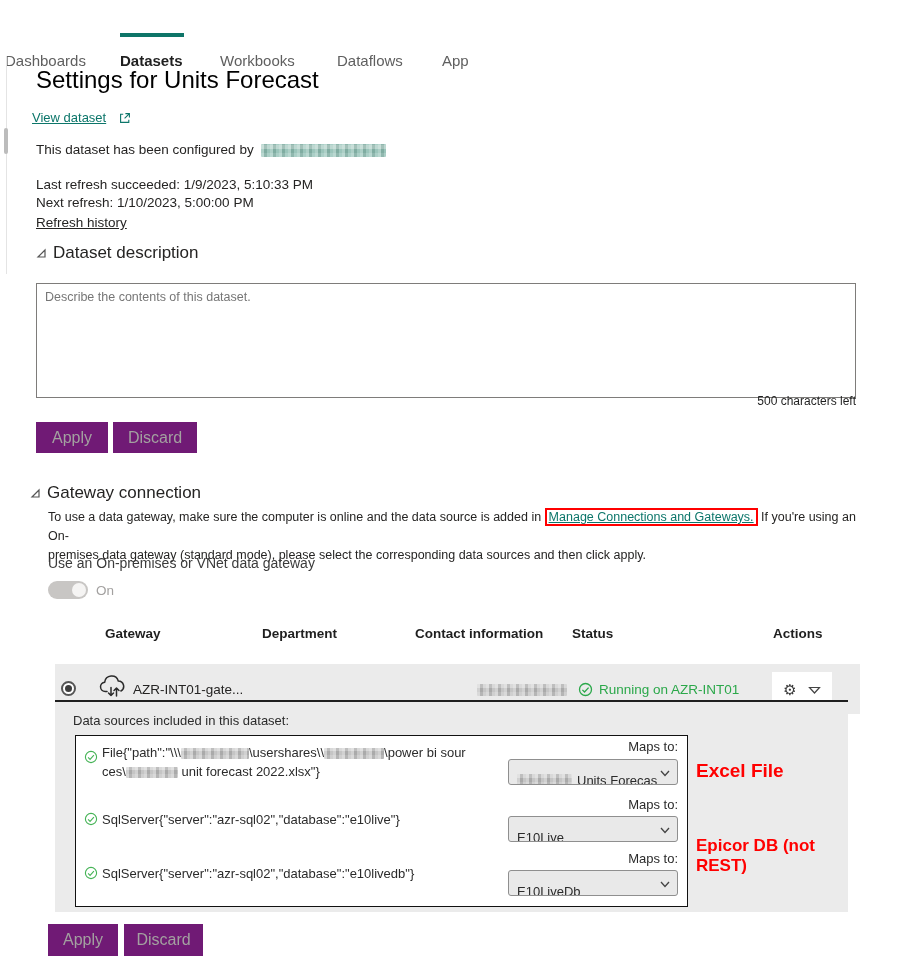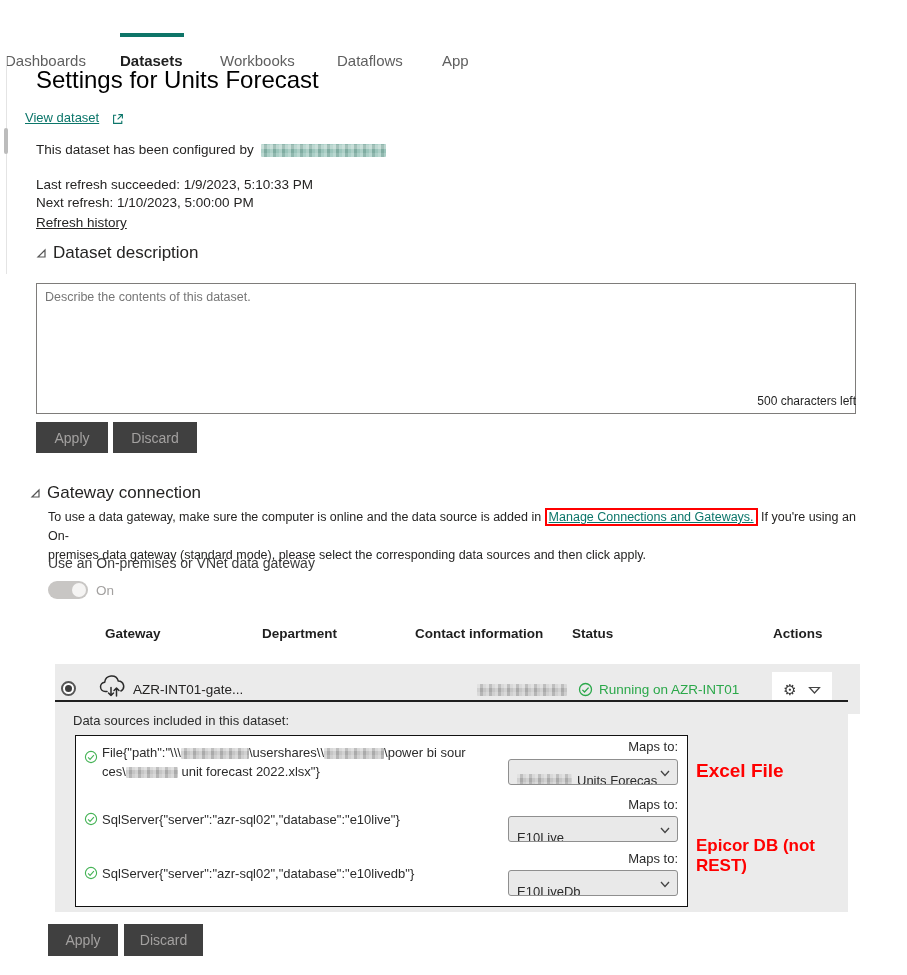--- a/index.html
+++ b/index.html
@@ -105,7 +105,7 @@
 
   <h1 class="page-title">Settings for Units Forecast</h1>
 
-  <div class="abs" style="left:25px;top:110px;display:flex;align-items:flex-end;gap:13px">
+  <div class="abs" style="left:32px;top:110px;display:flex;align-items:center;gap:13px">
     <span class="teal-link">View dataset</span>
     <span style="line-height:0">
       <svg width="12" height="12" viewBox="0 0 12 12">

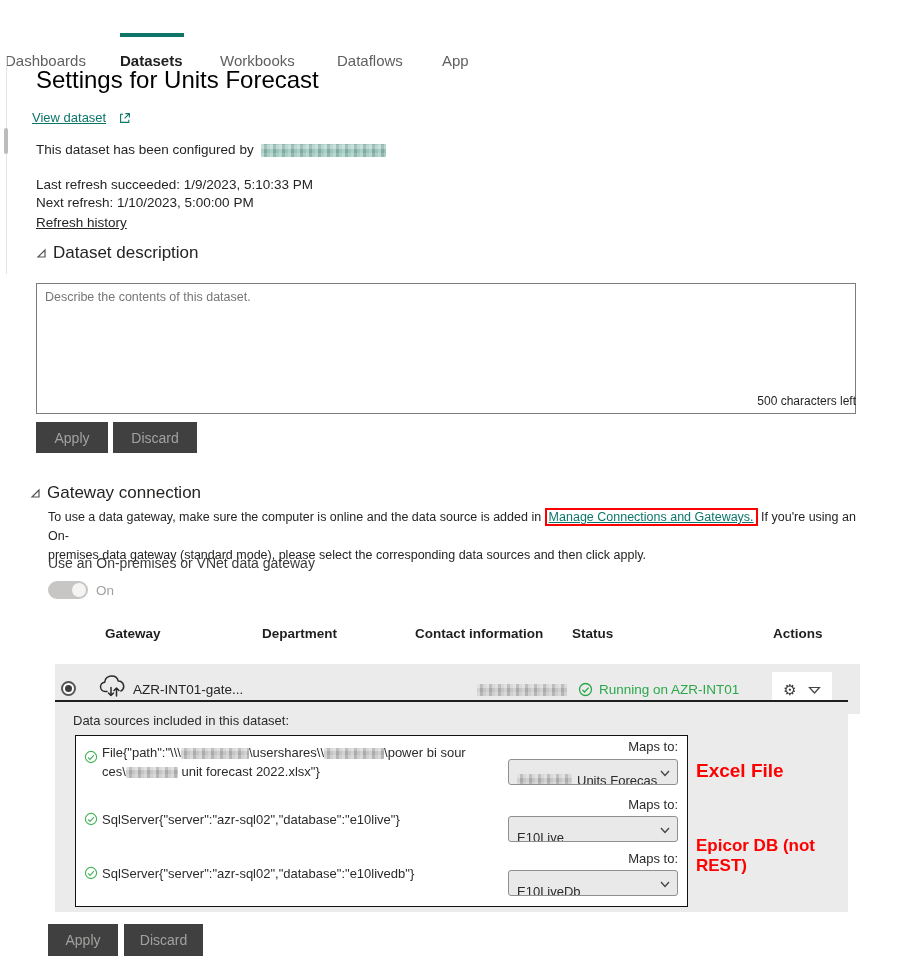--- a/index.html
+++ b/index.html
@@ -34,7 +34,7 @@
   .section-head { position:absolute; display:flex; align-items:center; gap:6px; cursor:pointer; }
   .section-head .t { font-size:17px; color:#252423; }
 
-  textarea.desc { position:absolute; left:36px; top:283px; width:820px; height:131px;
+  textarea.desc { position:absolute; left:36px; top:283px; width:820px; height:115px;
     border:1px solid #7e7c7a; resize:none; padding:6px 8px; font-family:inherit;
     font-size:12.5px; color:#252423; background:#fff; }
   textarea.desc::placeholder { color:#767676; }

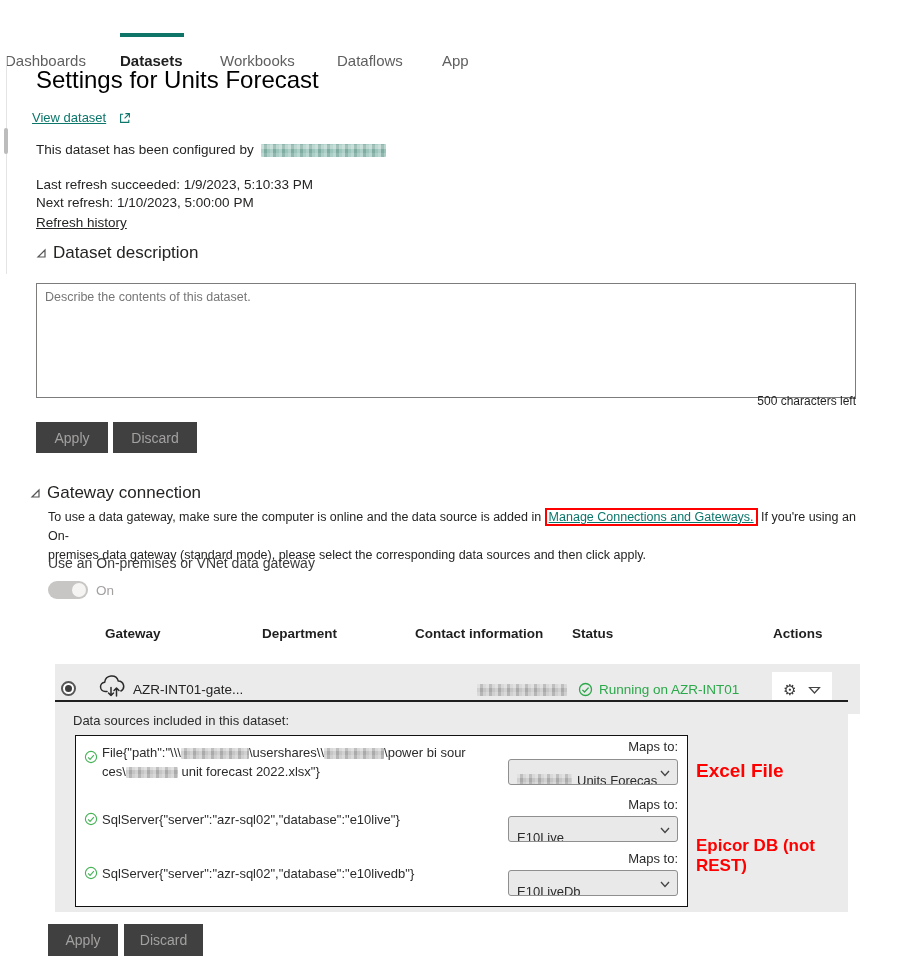--- a/index.html
+++ b/index.html
@@ -41,8 +41,8 @@
 
   .chars-left { position:absolute; right:51px; top:394px; font-size:12px; color:#1f1f1f; }
 
-  .btn { position:absolute; height:31px; background:#404040; color:#a3a1a0;
-    border:none; font-family:inherit; font-size:14px; cursor:pointer; }
+  .btn { position:absolute; height:31px; background:#701a75; color:#a3a1a0;
+    border:none; font-family:inherit; font-size:16px; cursor:pointer; }
 
   .gw-para { position:absolute; left:48px; top:508px; width:812px; font-size:12.5px; line-height:19px; color:#252423; }
   .red-box { border:2px solid #ff0000; padding:0 2px; display:inline; }

